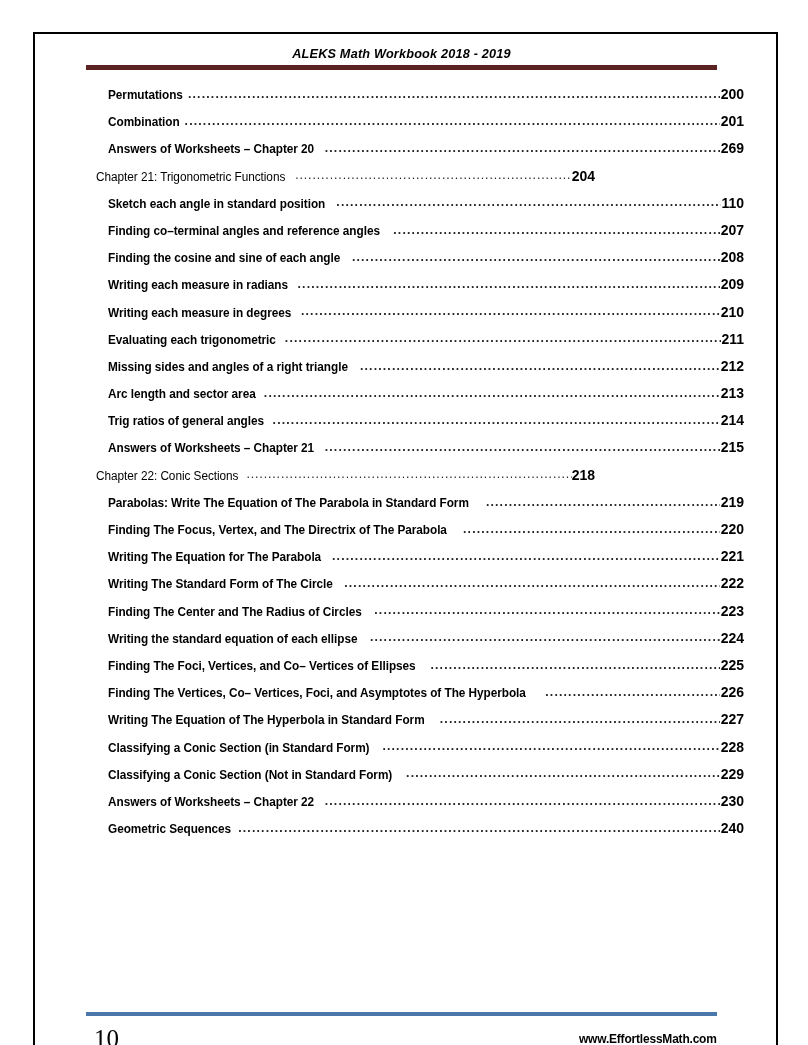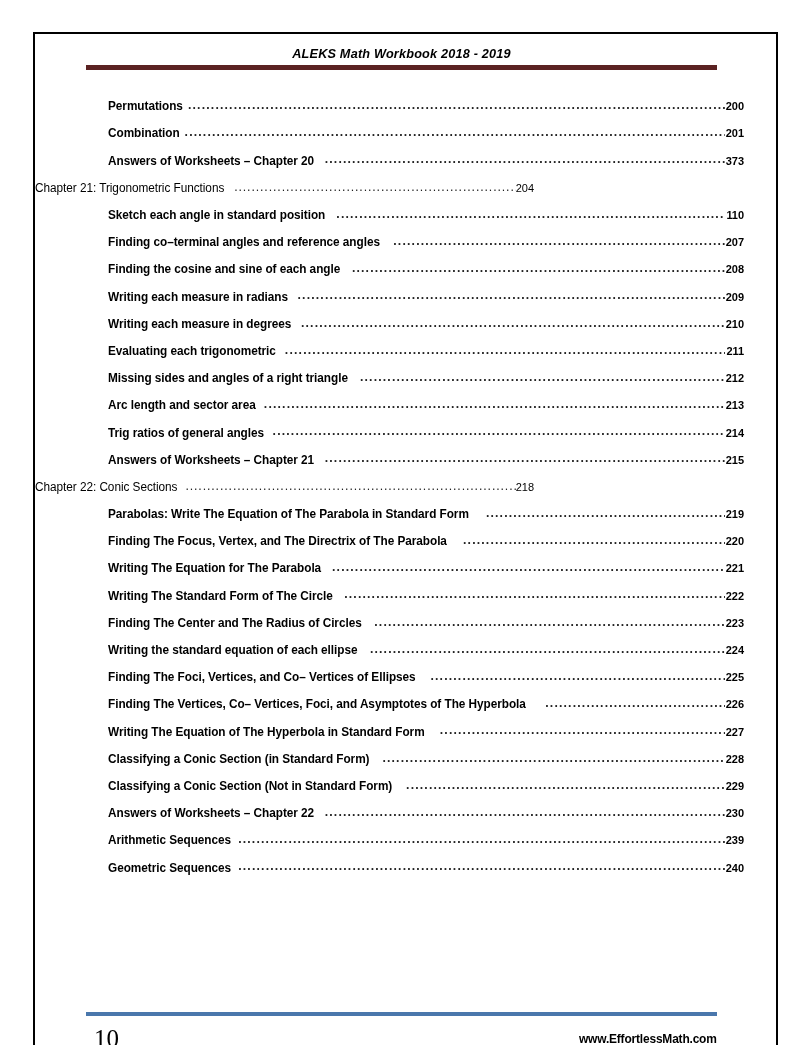--- a/index.html
+++ b/index.html
@@ -65,7 +65,7 @@
   .toc {
     position: absolute;
     left: 0;
-    top: 64px;
+    top: 52px;
     right: 0;
   }
 

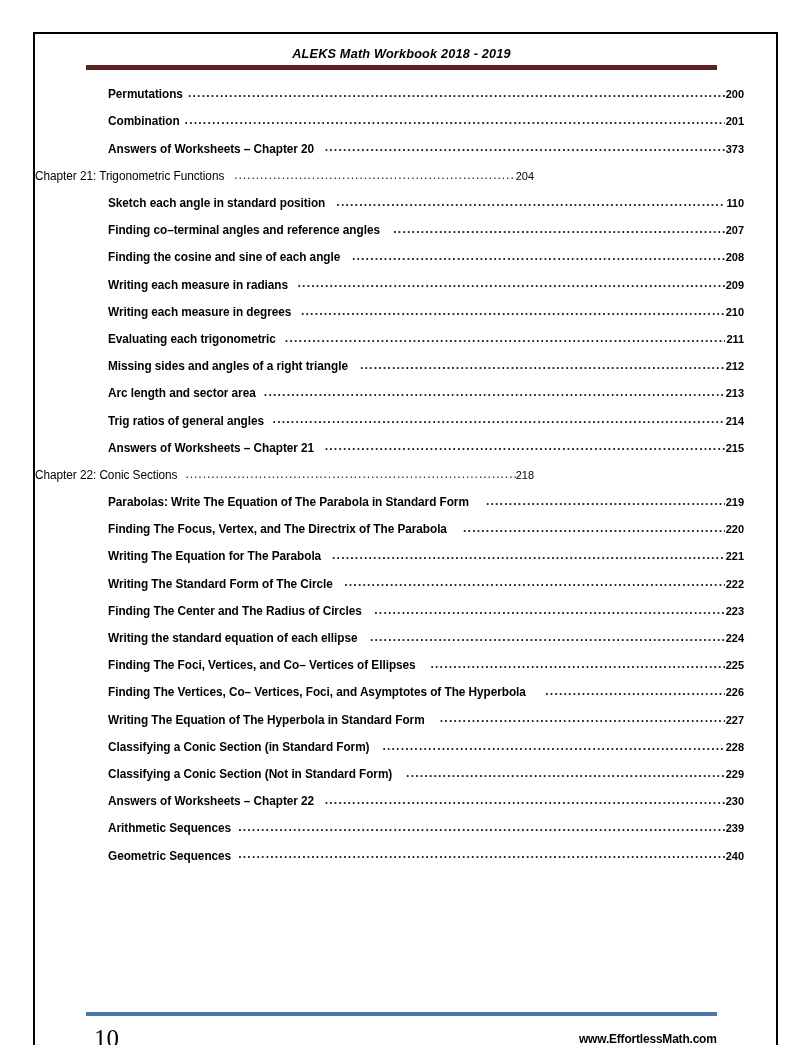--- a/index.html
+++ b/index.html
@@ -124,7 +124,7 @@
   .toc-page {
     flex: 0 0 auto;
     font-weight: 600;
-    font-size: 11px;
+    font-size: 14px;
   }
   .toc-row.chapter .toc-page { font-weight: 400; }
 

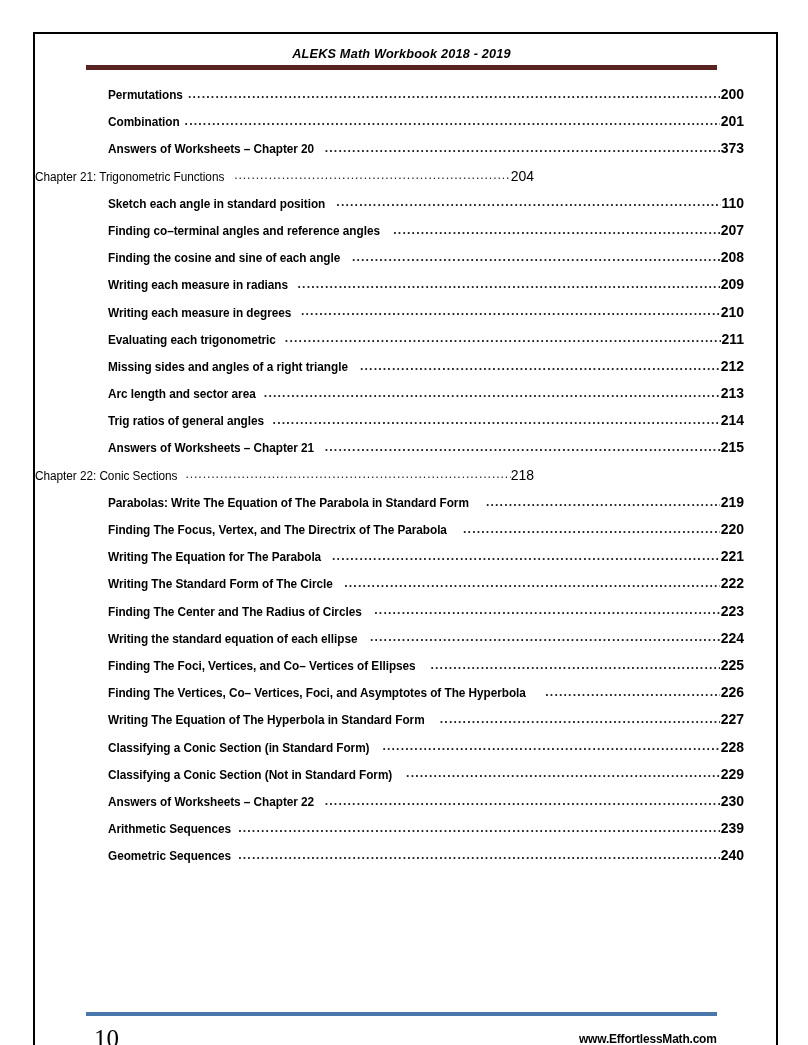--- a/index.html
+++ b/index.html
@@ -207,7 +207,7 @@
           <div class="row-inner">
             <span class="toc-label">Answers of Worksheets – Chapter 20</span>
             <span class="toc-leader"></span>
-            <span class="toc-page">373</span>
+            <span class="toc-page">269</span>
           </div>
         </div>
         <div class="toc-row chapter">

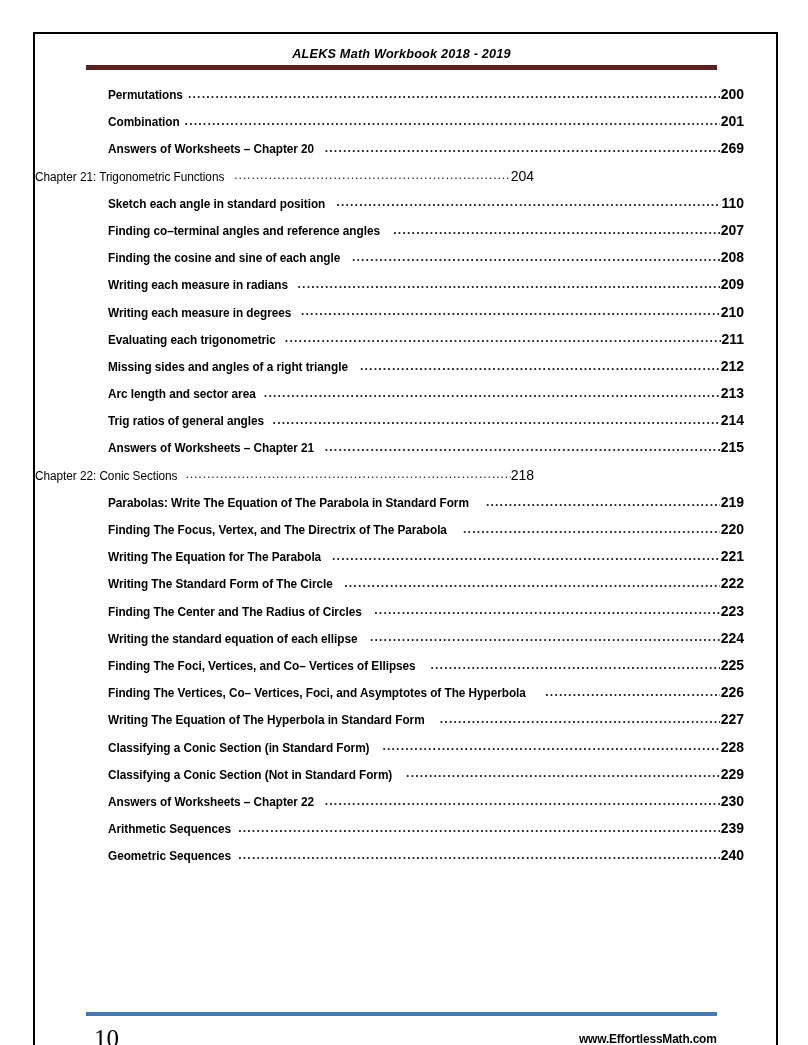--- a/index.html
+++ b/index.html
@@ -87,6 +87,7 @@
   }
   
   .toc-row.chapter {
+    padding-left: 61px;
     padding-right: 32px;
     height: 27.2px;
     font-size: 12.3px;

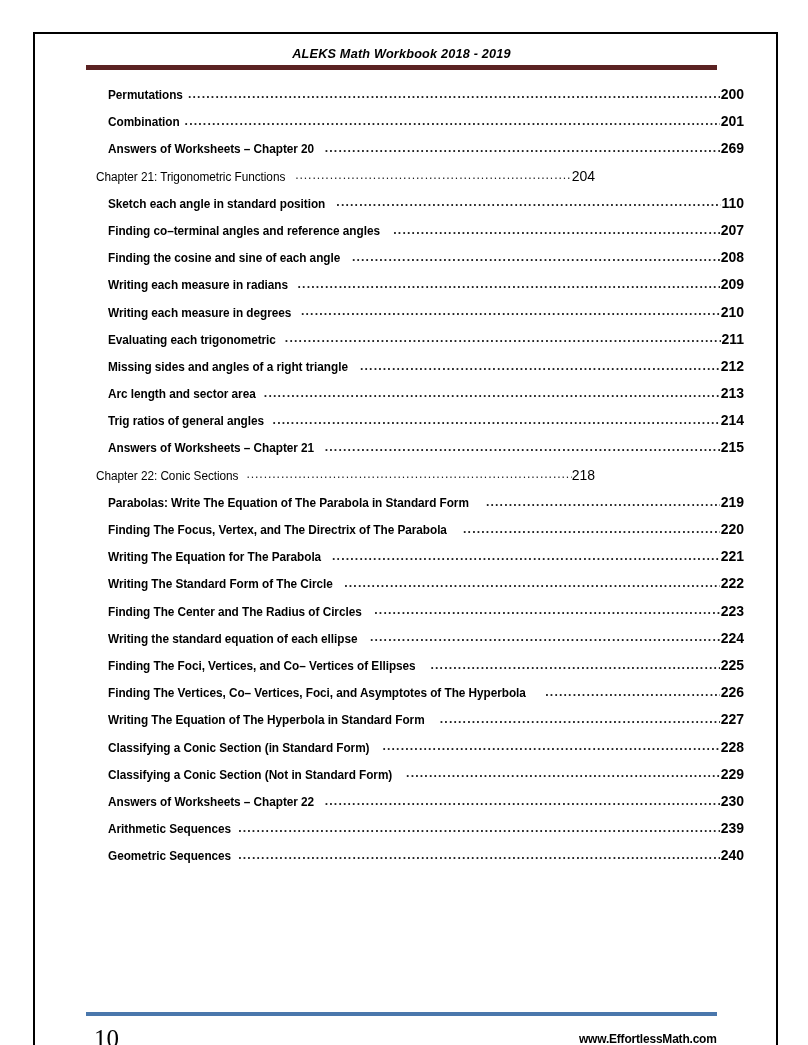--- a/index.html
+++ b/index.html
@@ -127,7 +127,7 @@
     font-weight: 600;
     font-size: 14px;
   }
-  .toc-row.chapter .toc-page { font-weight: 400; }
+  .toc-row.chapter .toc-page { font-weight: 700; }
 
   
   .toc-row.chapter .row-inner {

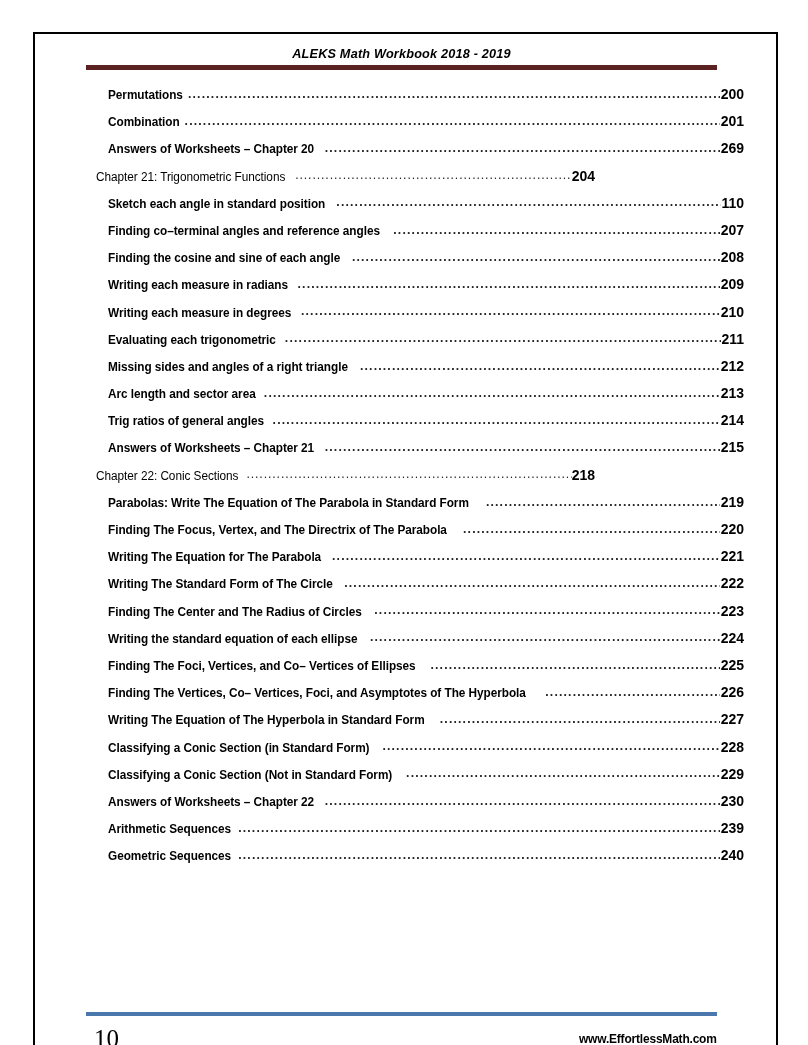--- a/index.html
+++ b/index.html
@@ -381,13 +381,6 @@
         </div>
         <div class="toc-row entry">
           <div class="row-inner">
-            <span class="toc-label">Arithmetic Sequences</span>
-            <span class="toc-leader"></span>
-            <span class="toc-page">239</span>
-          </div>
-        </div>
-        <div class="toc-row entry">
-          <div class="row-inner">
             <span class="toc-label">Geometric Sequences</span>
             <span class="toc-leader"></span>
             <span class="toc-page">240</span>

